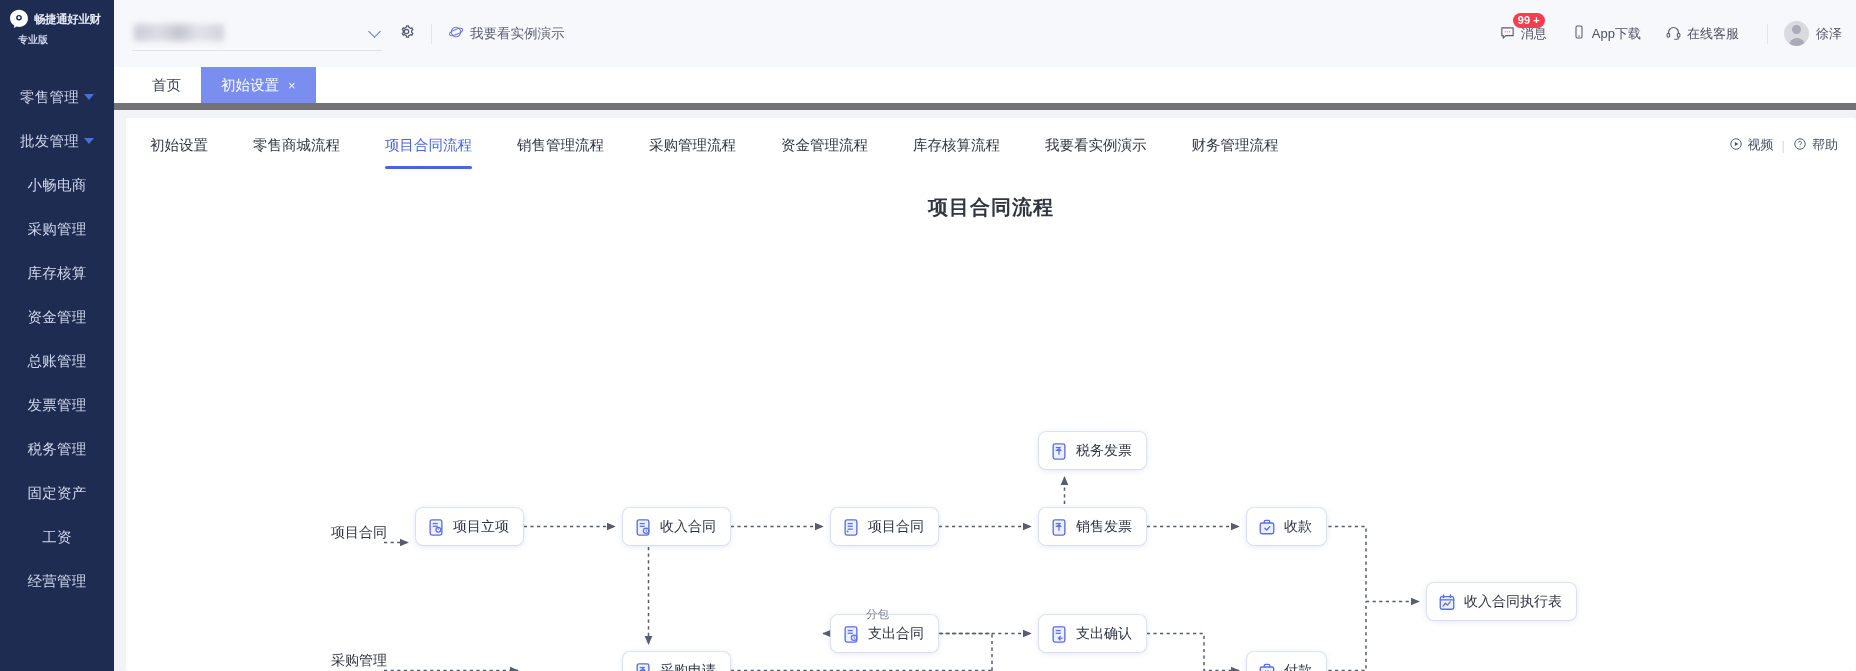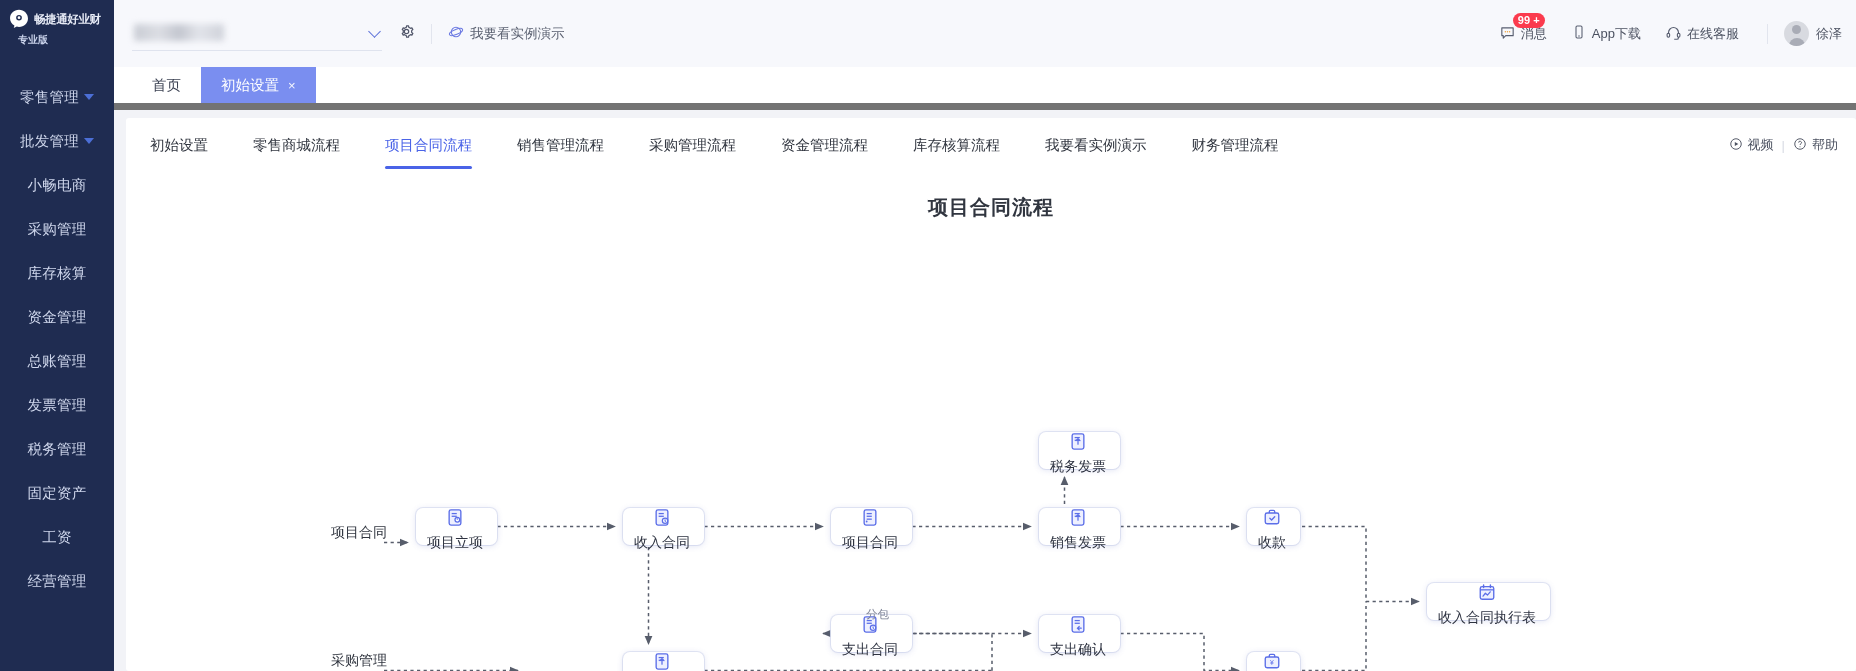--- a/index.html
+++ b/index.html
@@ -162,7 +162,7 @@
     border-radius: 7px; display: flex; align-items: center; gap: 8px;
     padding: 0 14px 0 11px; white-space: nowrap;
     box-shadow: 0 1px 6px rgba(90,105,190,.20), 0 0 0 1px rgba(230,233,245,.9);
-    font-size: 14px; color: #2d3240; cursor: pointer; flex-direction: column;
+    font-size: 14px; color: #2d3240; cursor: pointer;
   }
   .node .ico { flex: 0 0 18px; height: 18px; display: block; }
   .edgelabel {

